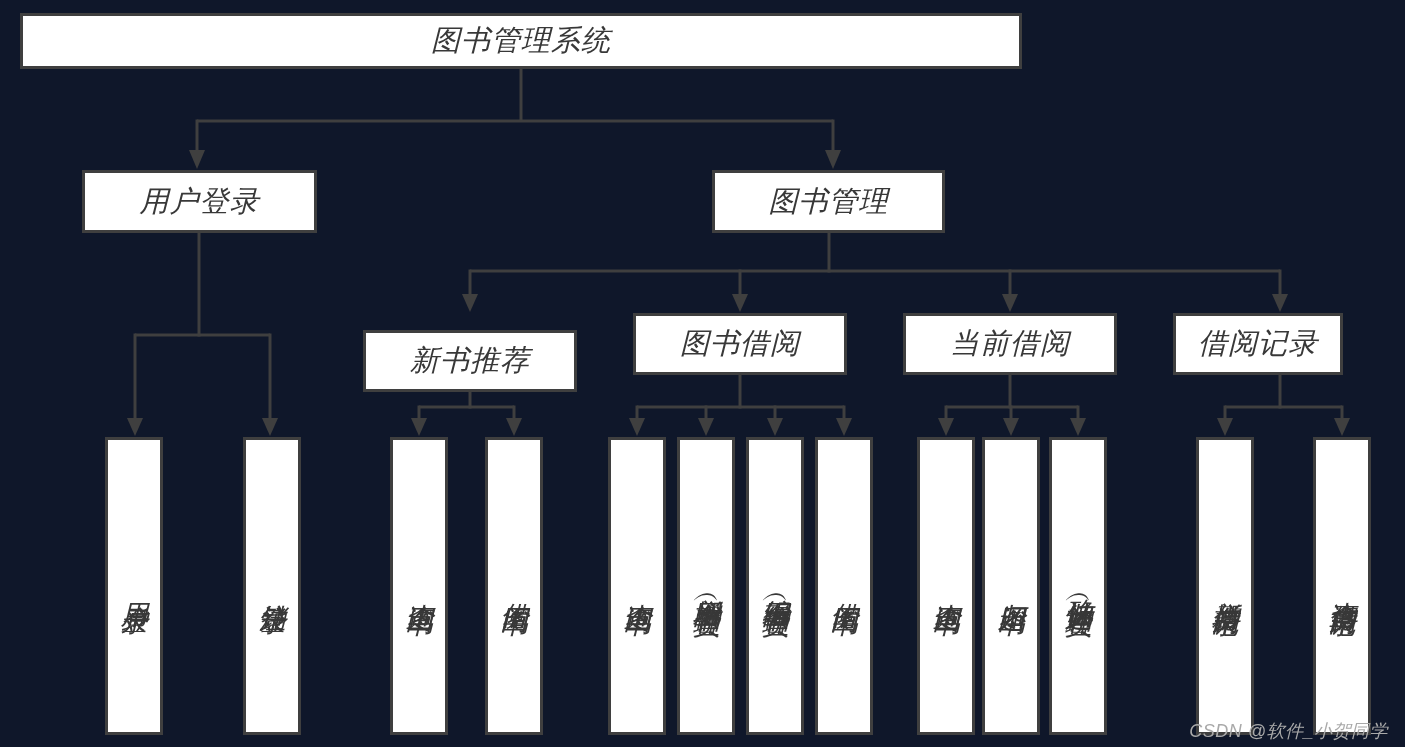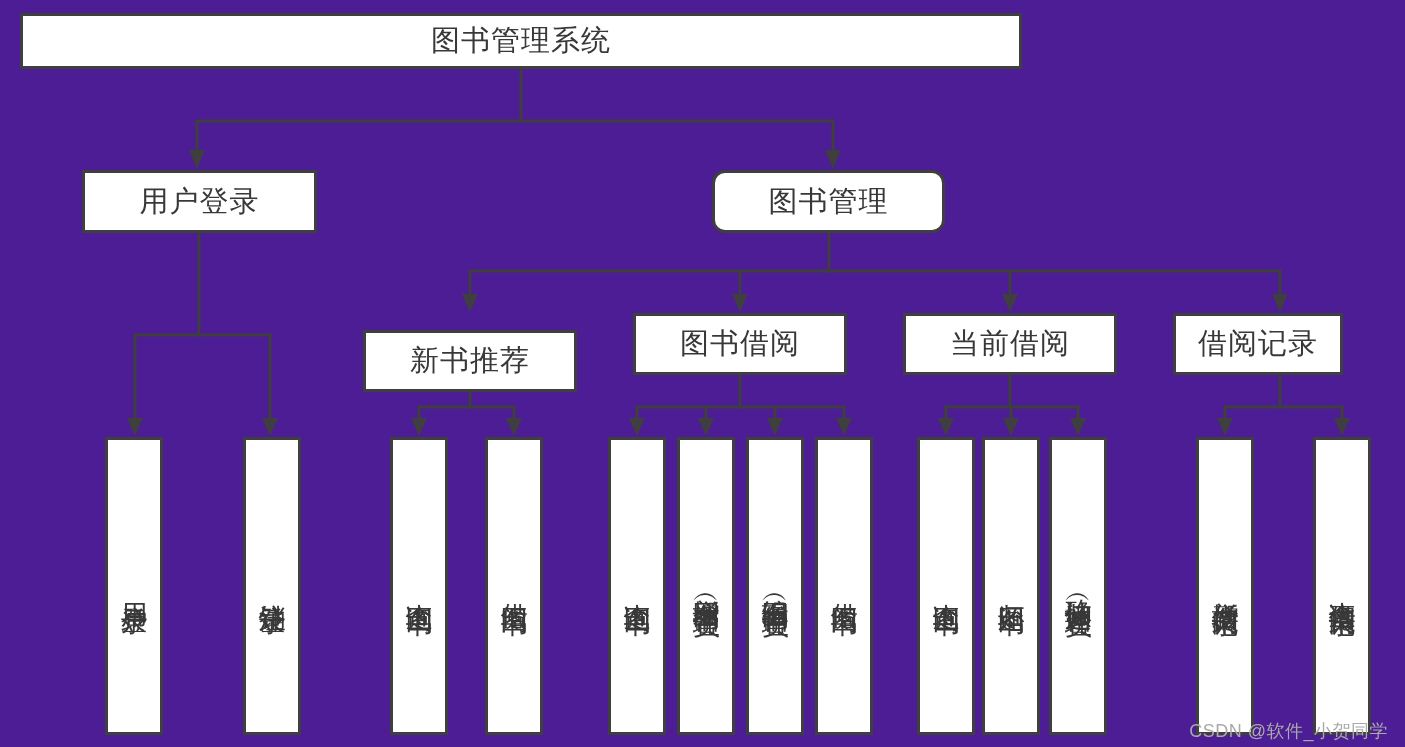--- a/index.html
+++ b/index.html
@@ -7,9 +7,10 @@
     position: relative;
     width: 1405px;
     height: 747px;
-    background: #4c1d95;
+    background: #0f172a;
     font-family: "Liberation Sans", "DejaVu Sans", sans-serif;
     overflow: hidden;
+    font-style: italic;
   }
   #connectors {
     position: absolute;

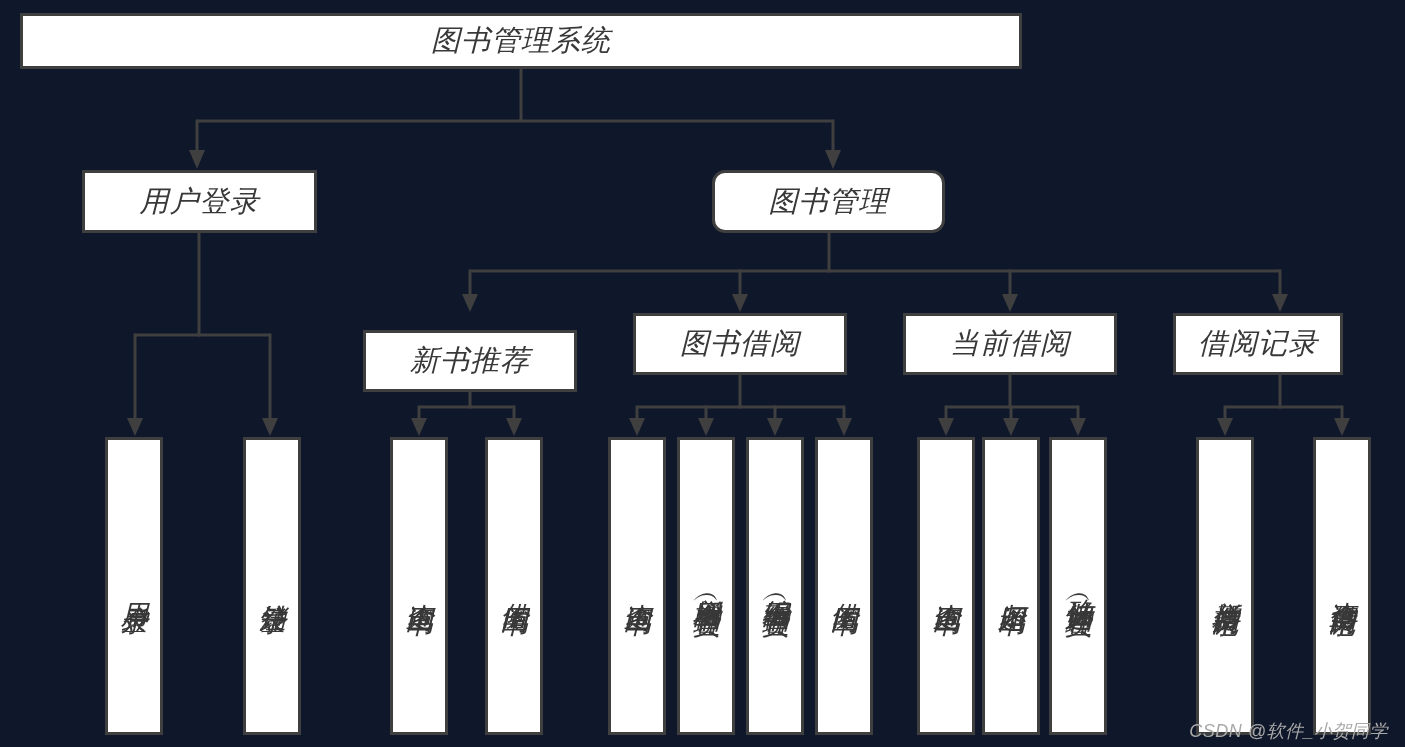--- a/index.html
+++ b/index.html
@@ -125,7 +125,7 @@
   <div class="box h" style="left:82px; top:170px; width:235px; height:63px;">
     <span>用户登录</span>
   </div>
-  <div class="box h" style="left:712px; top:170px; width:233px; height:63px;border-radius:13px;">
+  <div class="box h" style="left:712px; top:170px; width:233px; height:63px;">
     <span>图书管理</span>
   </div>
 

